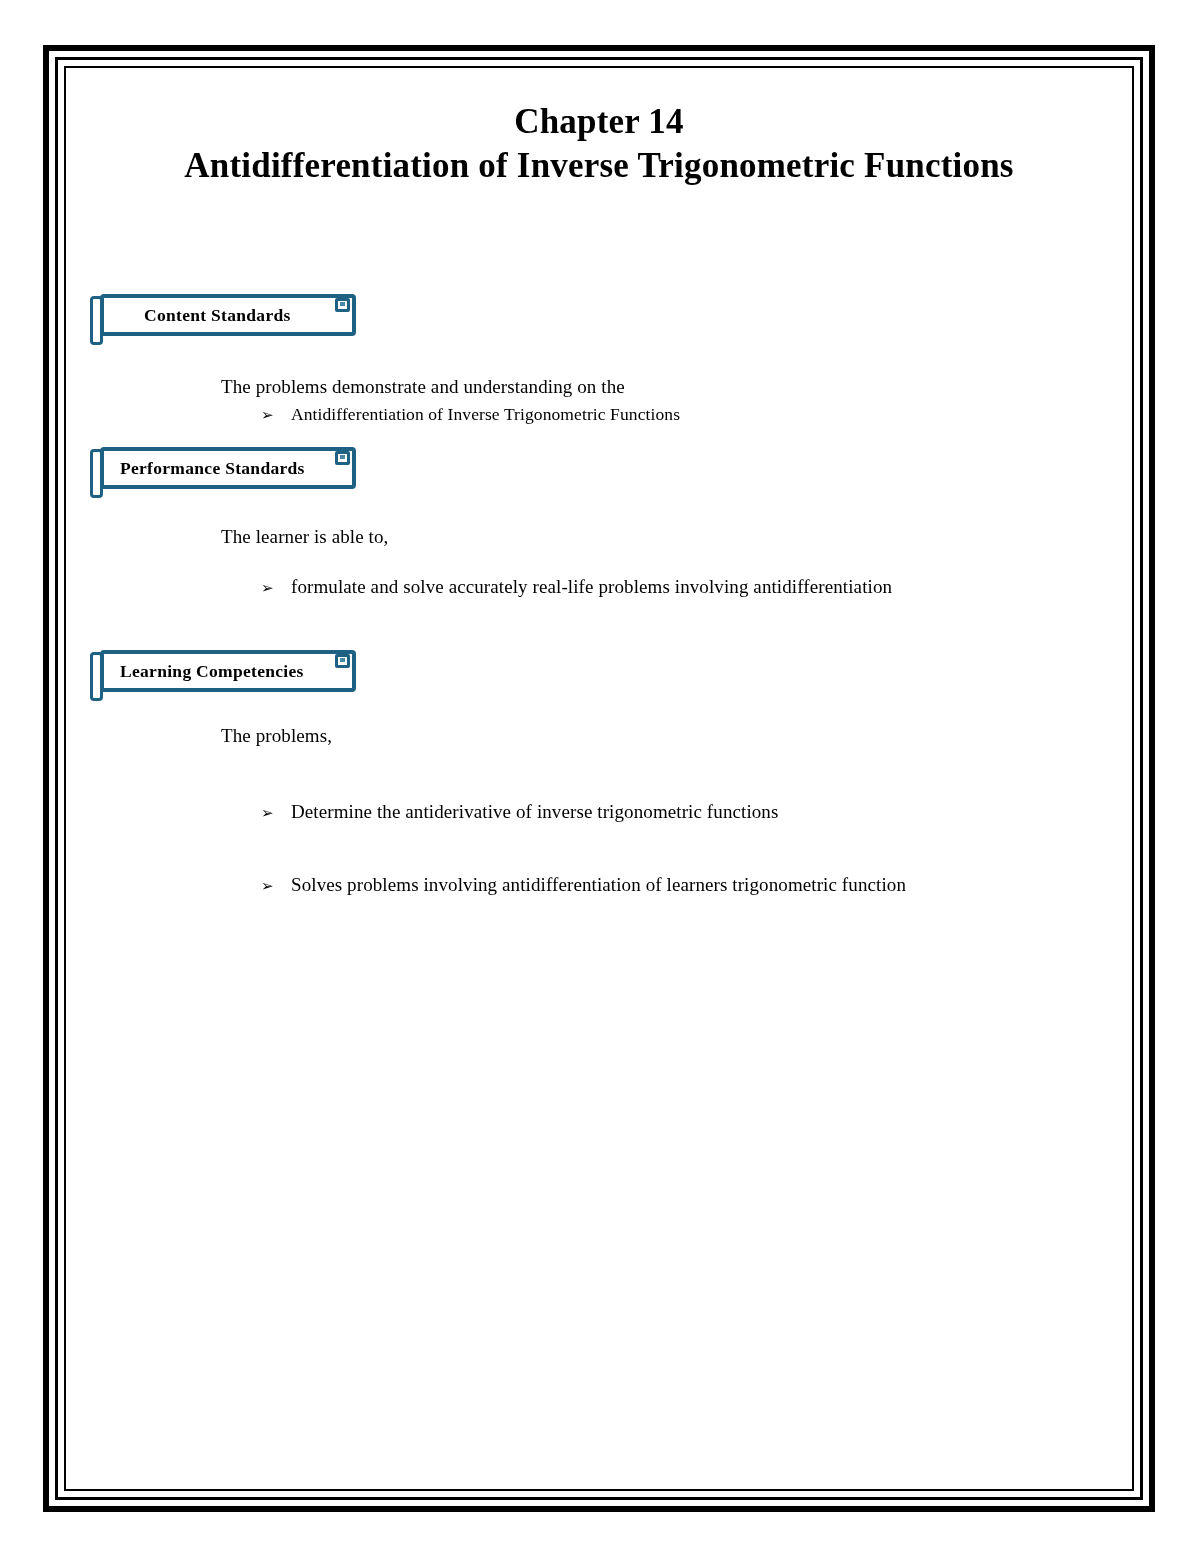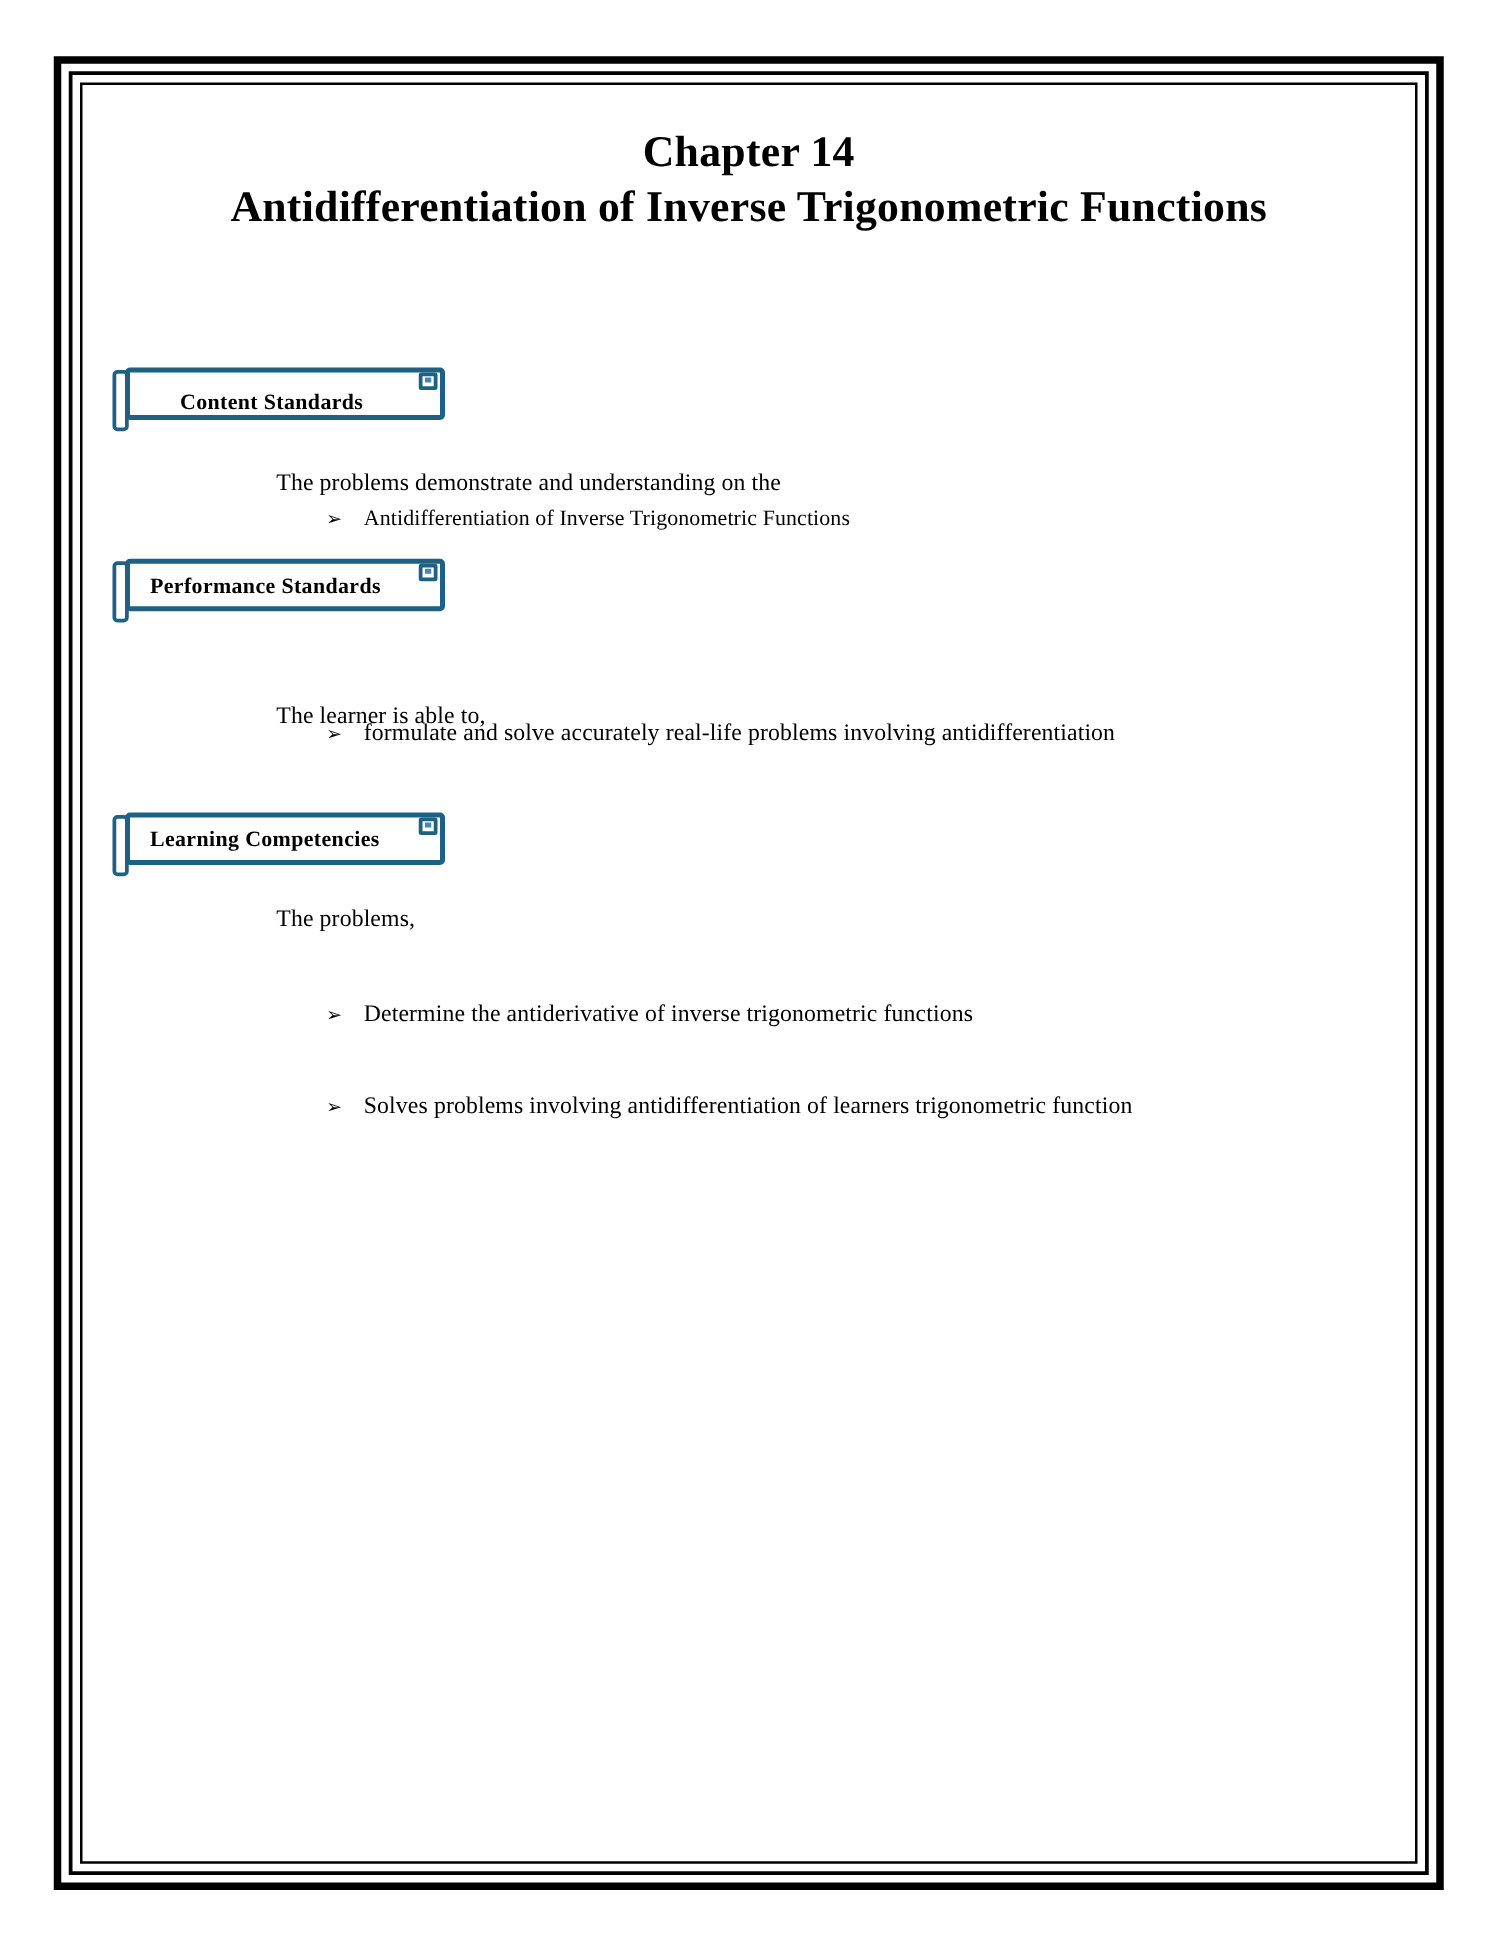--- a/index.html
+++ b/index.html
@@ -144,7 +144,7 @@
   }
 
   
-  .callout-box.pad-wide  { padding-left: 40px; align-items: flex-end; }
+  .callout-box.pad-wide  { padding-left: 40px; }
   .callout-box.pad-narrow{ padding-left: 16px; text-align: center; }
 
   

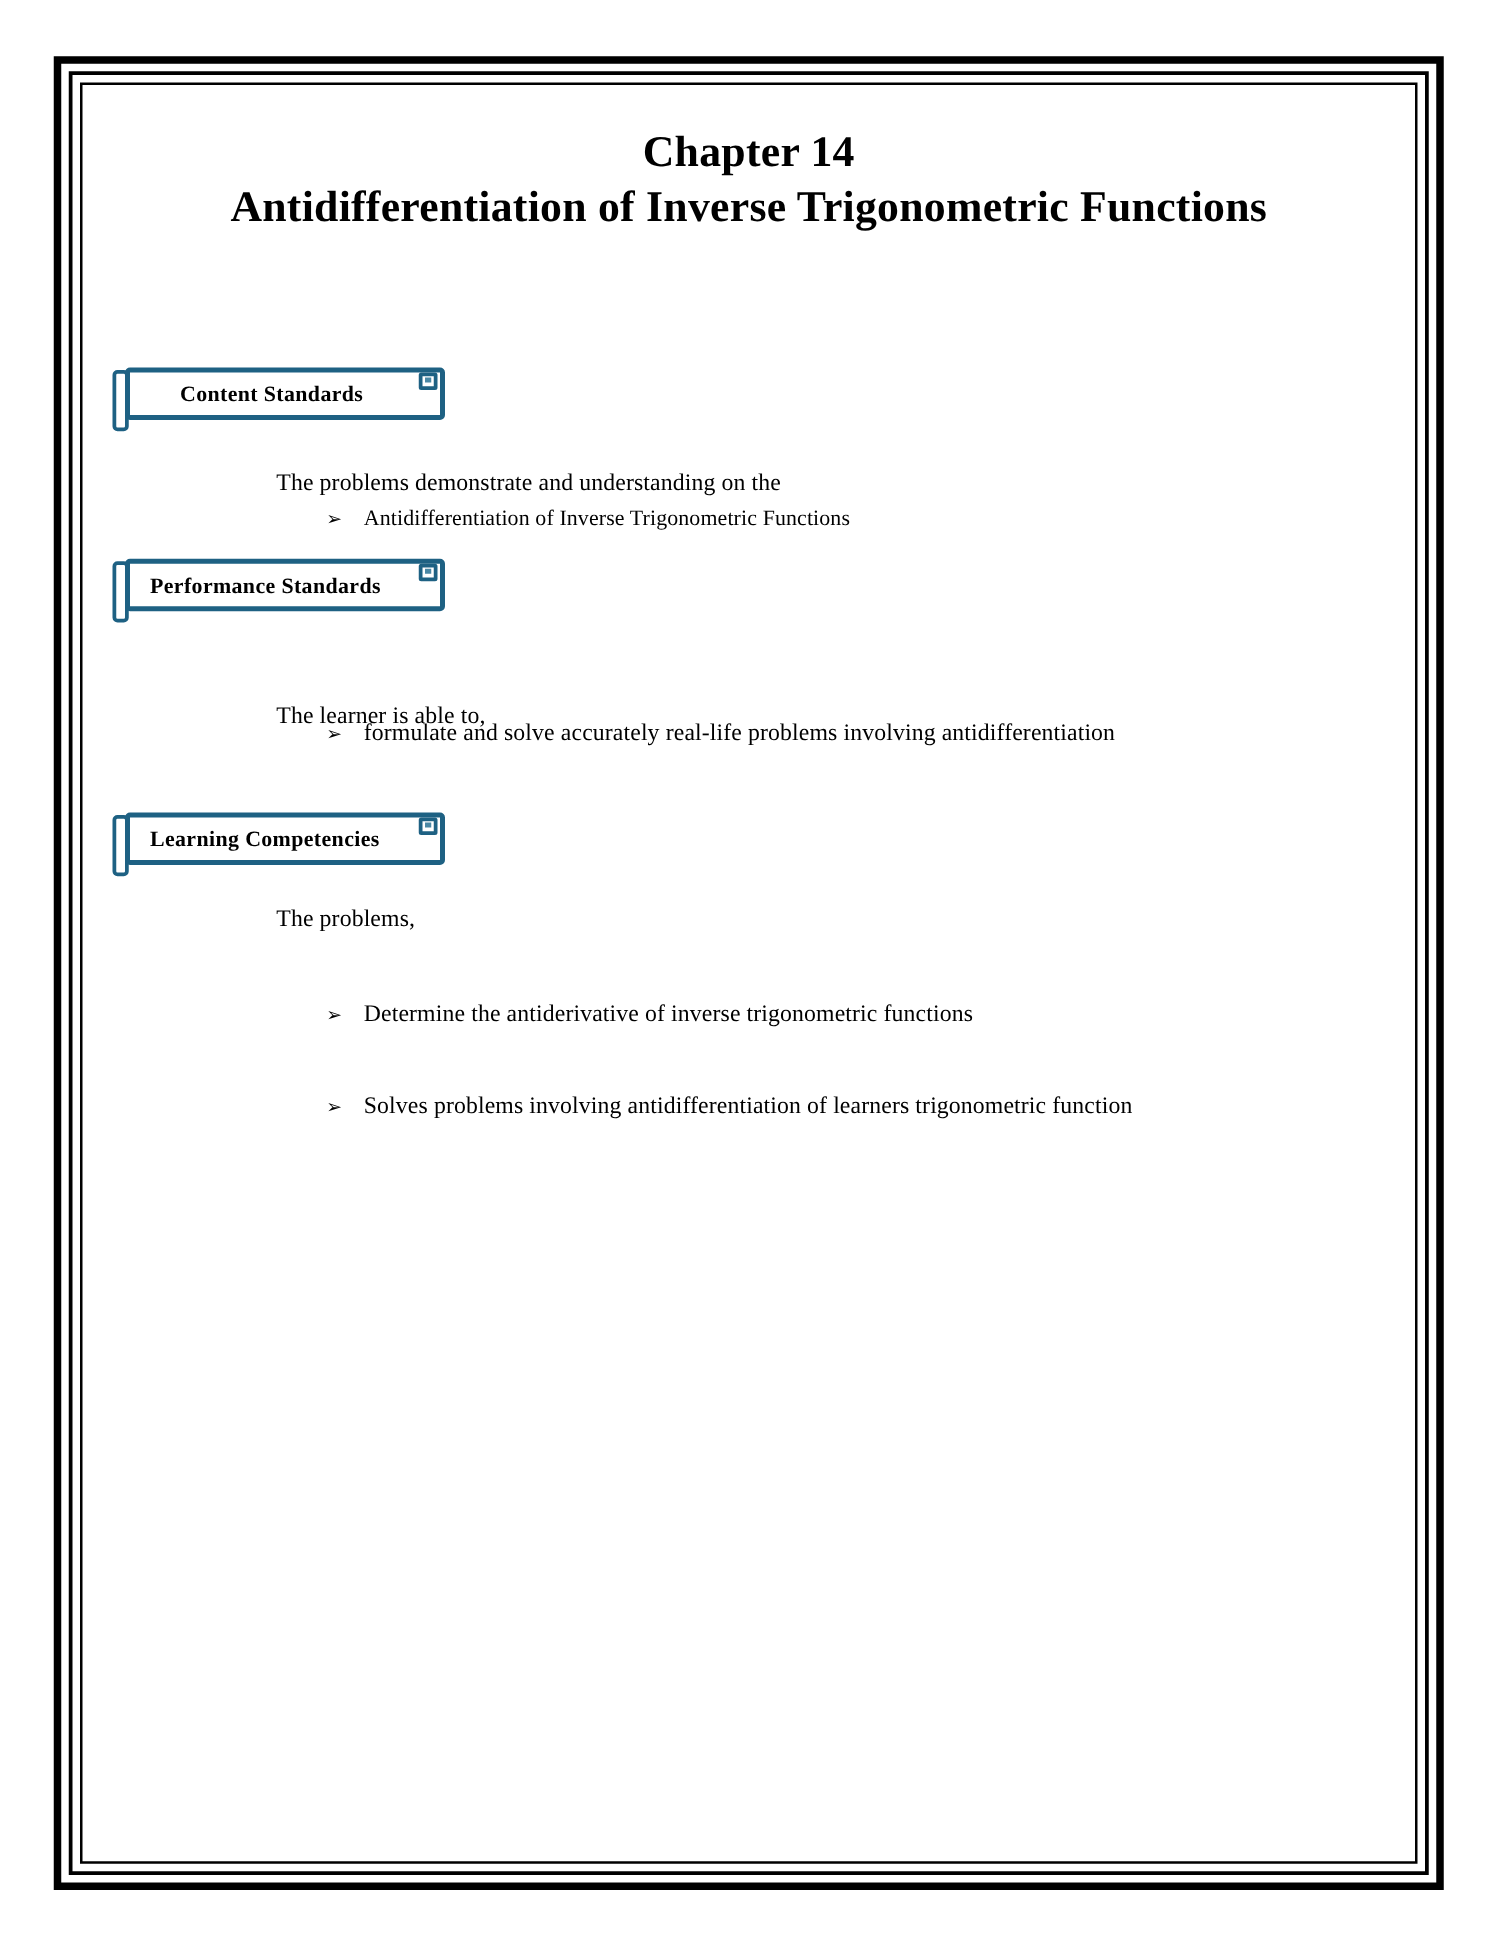--- a/index.html
+++ b/index.html
@@ -213,7 +213,7 @@
       </div>
     </div>
 
-    <div class="intro" style="left:155px; top:458px;margin-top:36px;">The learner is able to,</div>
+    <div class="intro" style="left:155px; top:458px;">The learner is able to,</div>
 
     <div class="bullet-row" style="left:195px; top:508px;">
       <span class="bullet-glyph">➢</span>

